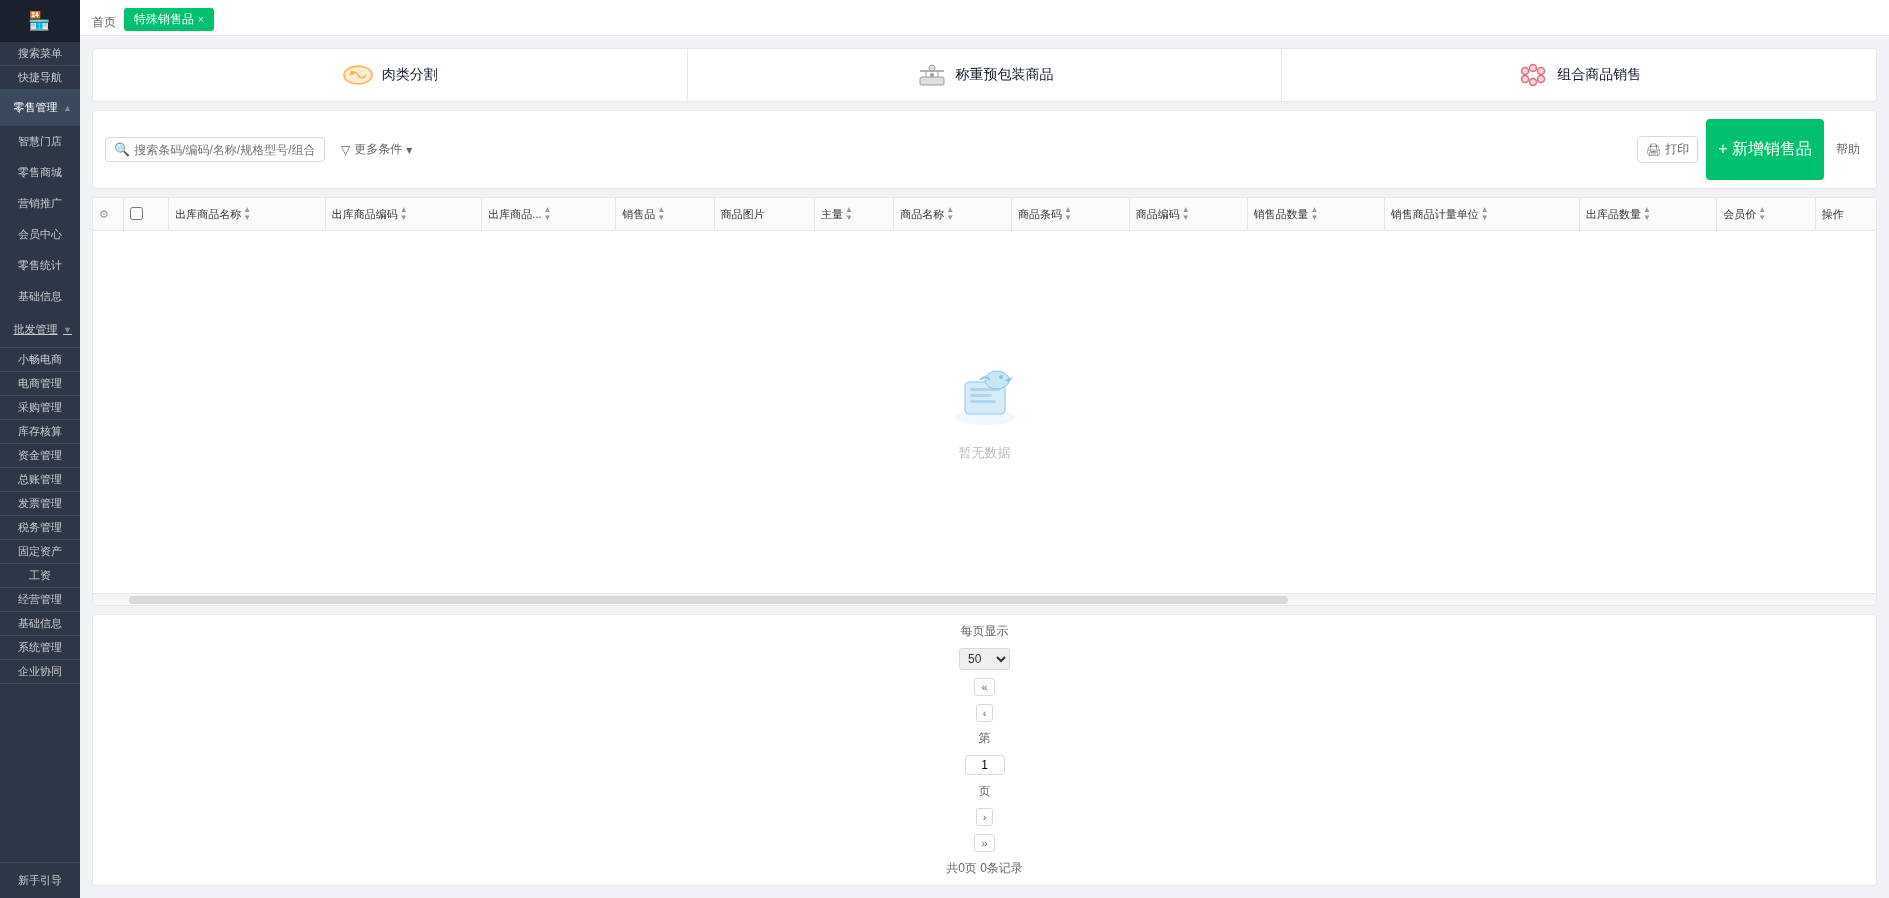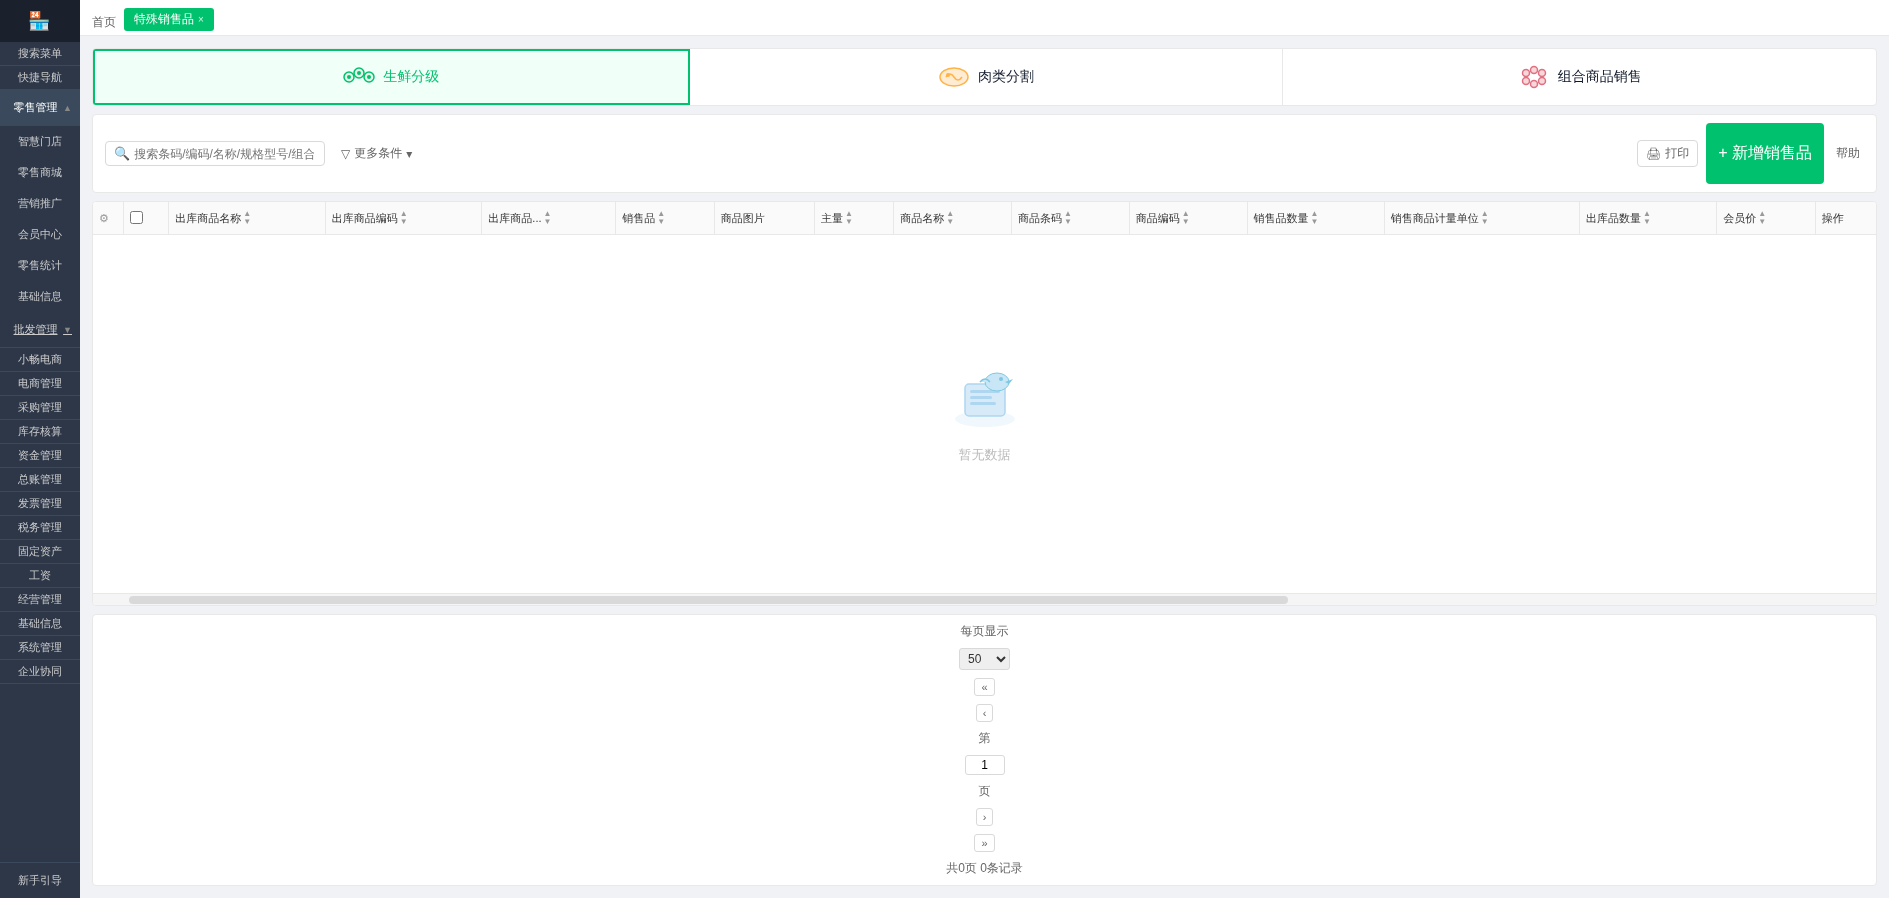--- a/index.html
+++ b/index.html
@@ -460,19 +460,6 @@
 
     <div class="tab-cards">
 
-      <div class="tab-card active">
-        <div class="tab-card-icon">
-          <svg width="32" height="24" viewBox="0 0 32 24">
-            <circle cx="6" cy="12" r="5" fill="#e8f5e9" stroke="#00c26e" stroke-width="1.5"></circle>
-            <circle cx="16" cy="8" r="5" fill="#e8f5e9" stroke="#00c26e" stroke-width="1.5"></circle>
-            <circle cx="26" cy="12" r="5" fill="#e8f5e9" stroke="#00c26e" stroke-width="1.5"></circle>
-            <circle cx="6" cy="12" r="2" fill="#00c26e"></circle>
-            <circle cx="16" cy="8" r="2" fill="#00c26e"></circle>
-            <circle cx="26" cy="12" r="2" fill="#00c26e"></circle>
-          </svg>
-        </div>
-        <span class="tab-card-label">生鲜分级</span>
-      </div>
 
       <div class="tab-card">
         <div class="tab-card-icon">

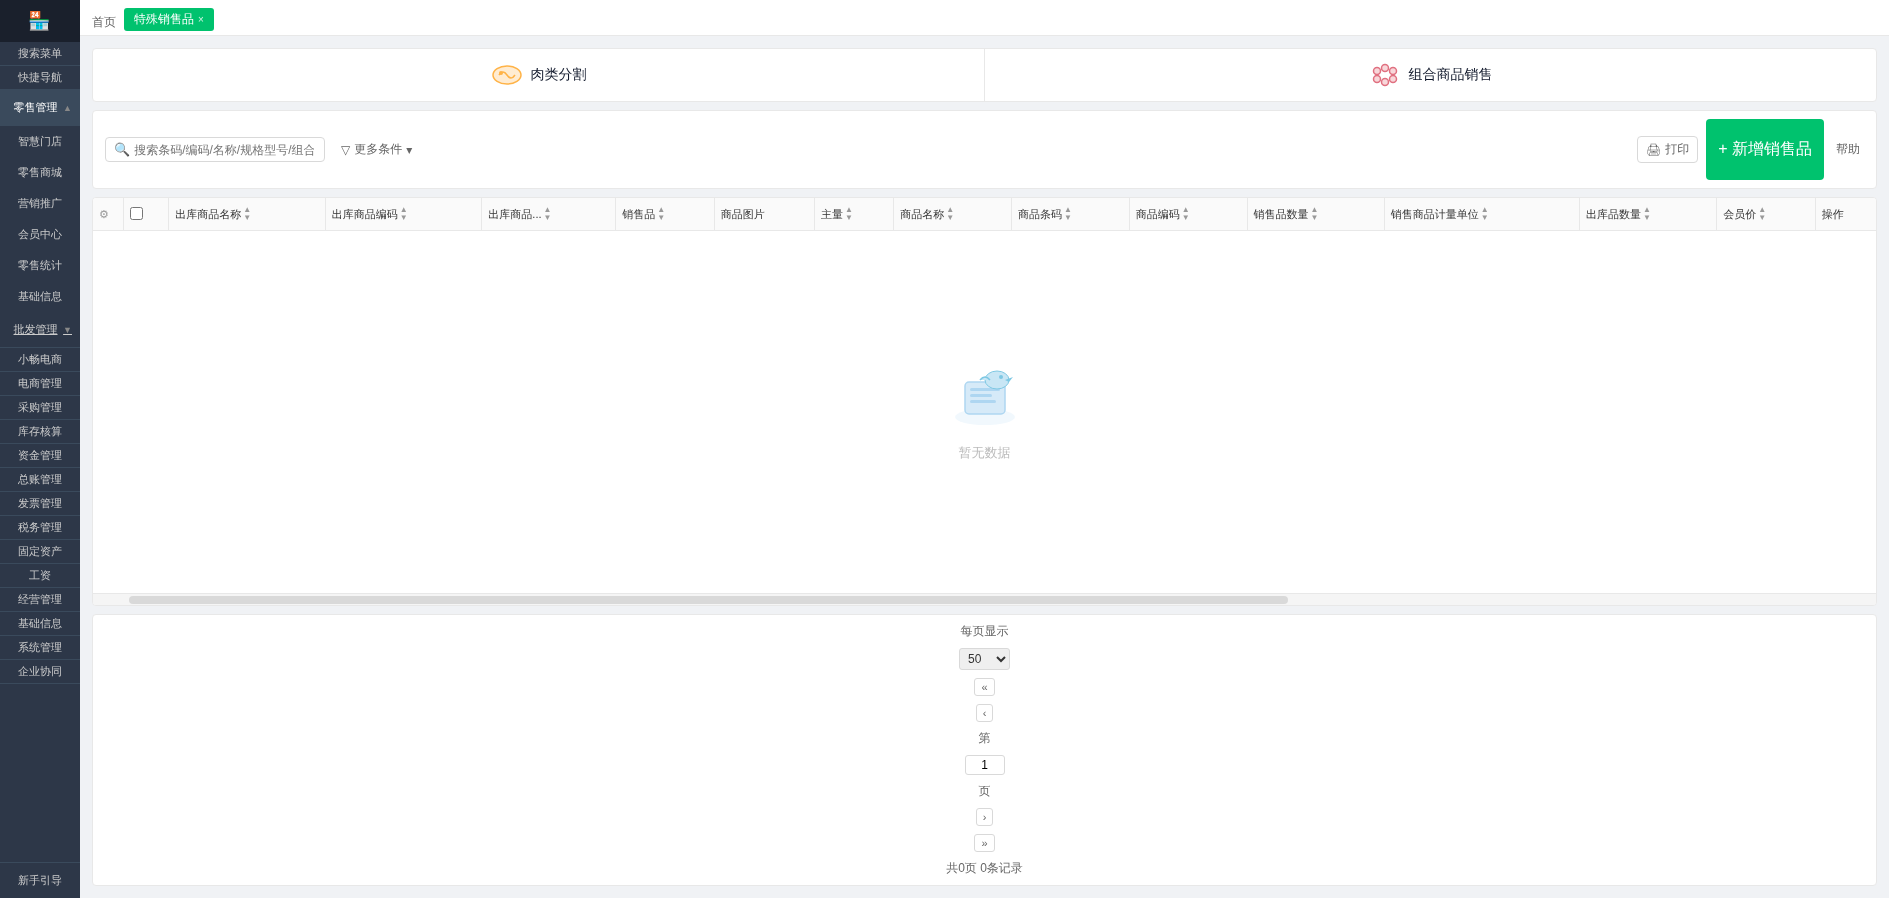--- a/index.html
+++ b/index.html
@@ -472,6 +472,18 @@
         <span class="tab-card-label">肉类分割</span>
       </div>
 
+      <div class="tab-card">
+        <div class="tab-card-icon">
+          <svg width="32" height="24" viewBox="0 0 32 24">
+            <rect x="4" y="14" width="24" height="8" rx="2" fill="#e0e0e0" stroke="#999" stroke-width="1"></rect>
+            <path d="M10 14 L10 8 M22 14 L22 8" stroke="#999" stroke-width="1"></path>
+            <line x1="4" y1="8" x2="28" y2="8" stroke="#999" stroke-width="1.5"></line>
+            <circle cx="16" cy="5" r="3" fill="#e0e0e0" stroke="#999" stroke-width="1"></circle>
+            <circle cx="16" cy="12" r="2" fill="#999"></circle>
+          </svg>
+        </div>
+        <span class="tab-card-label">称重预包装商品</span>
+      </div>
 
       <div class="tab-card">
         <div class="tab-card-icon">

